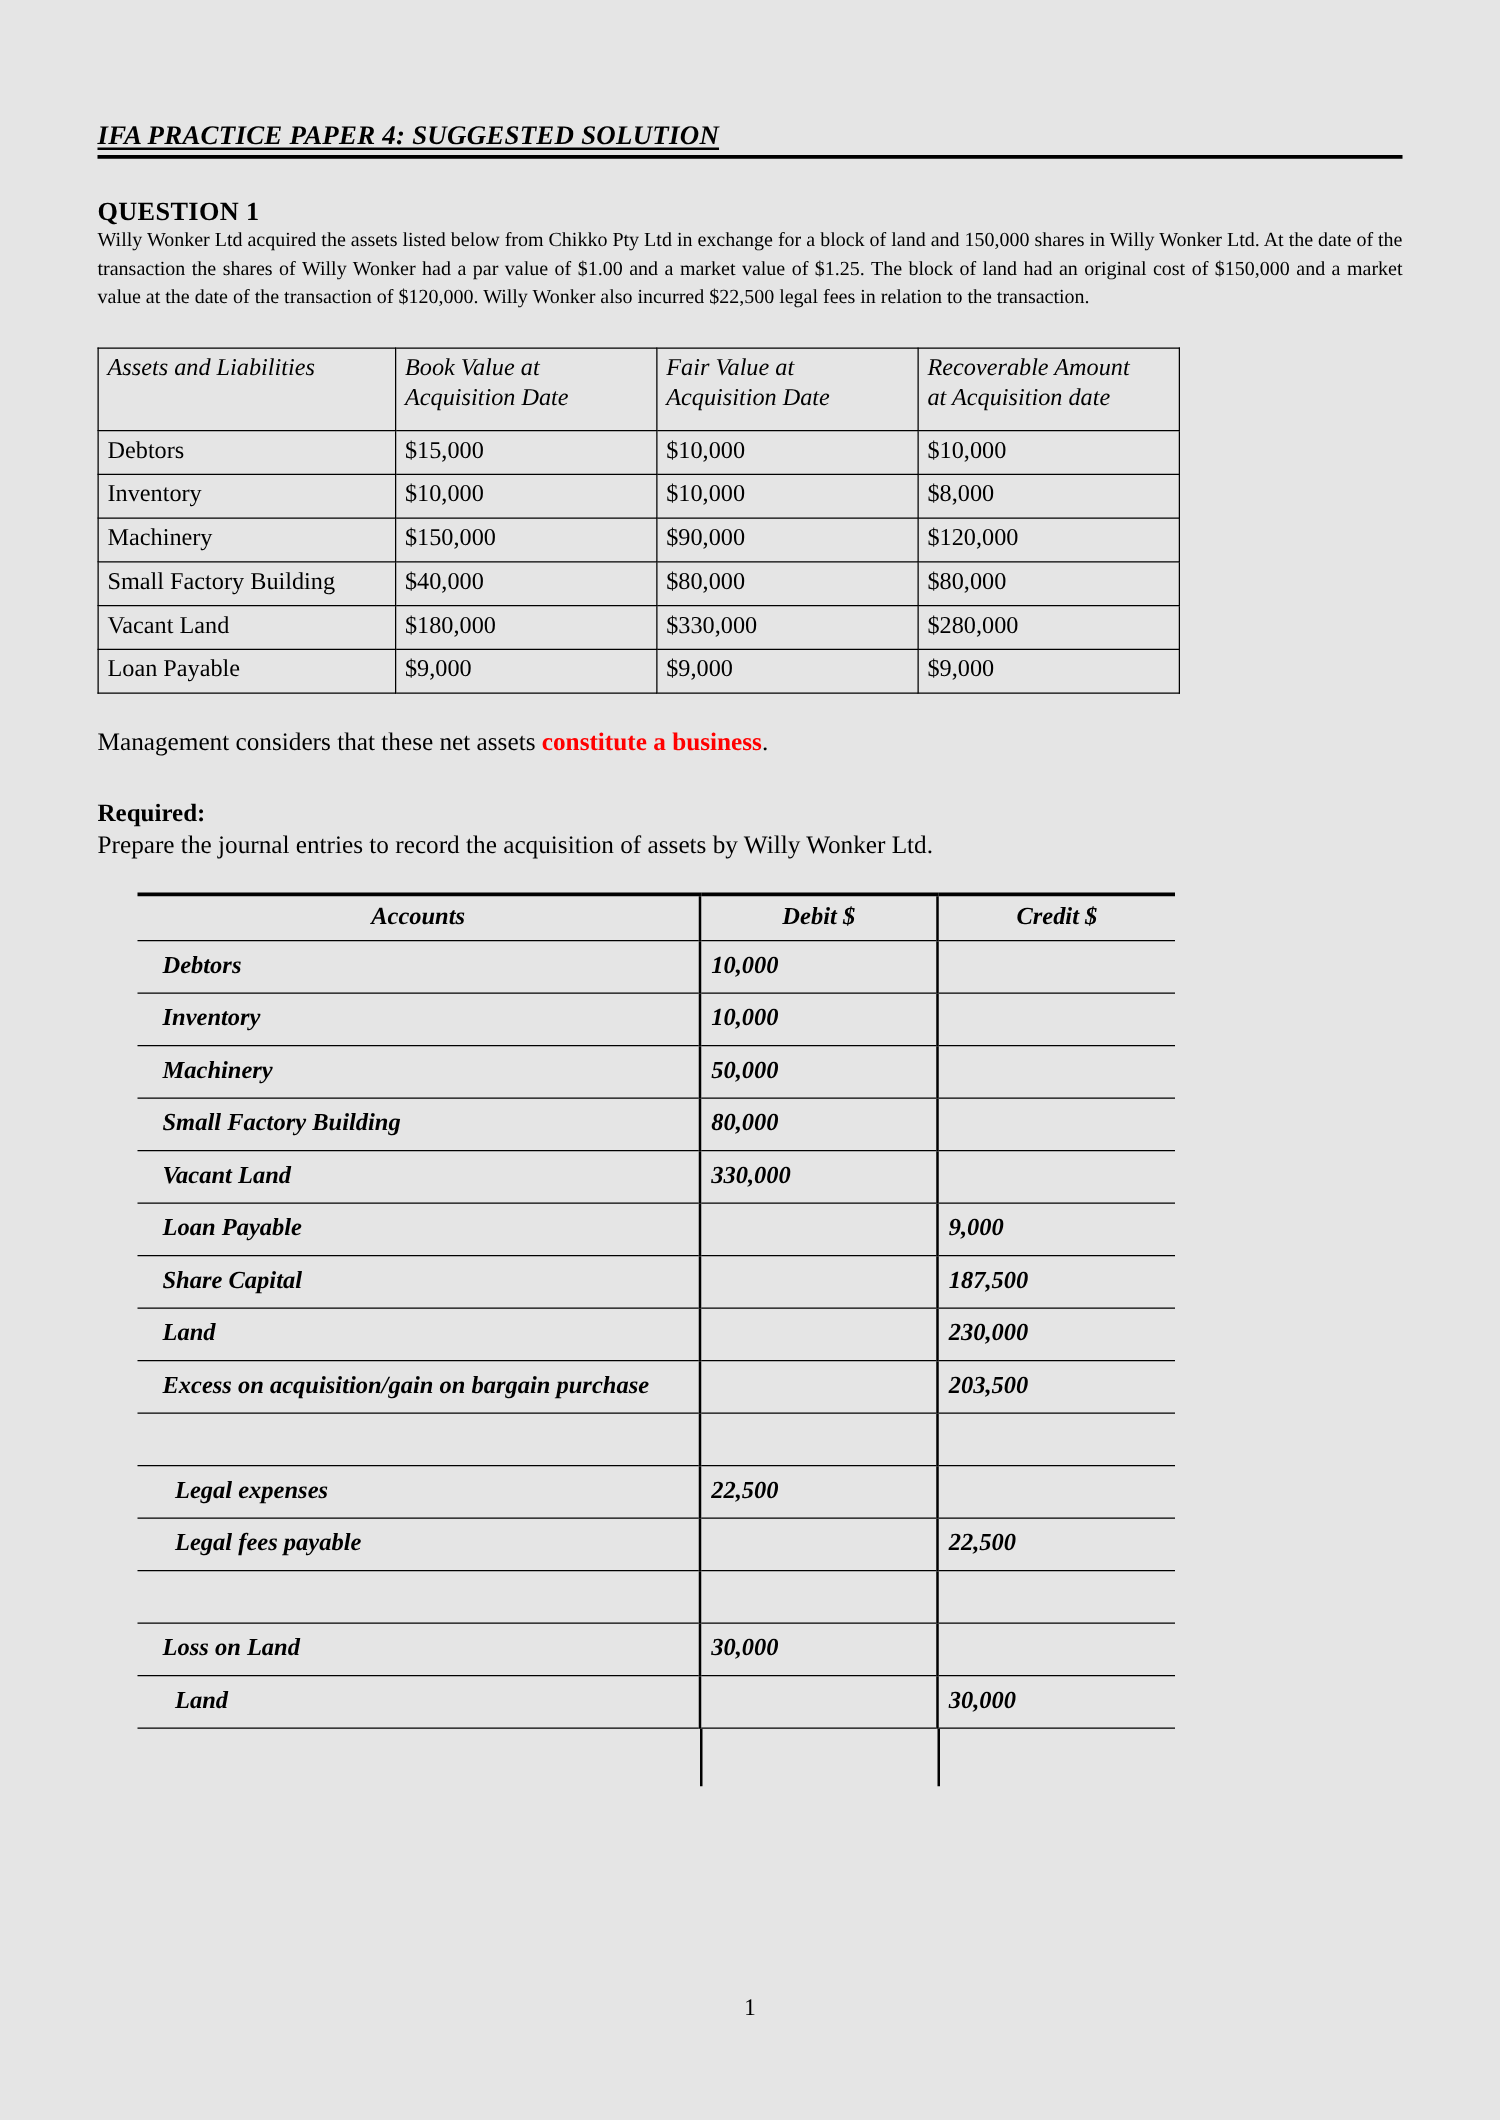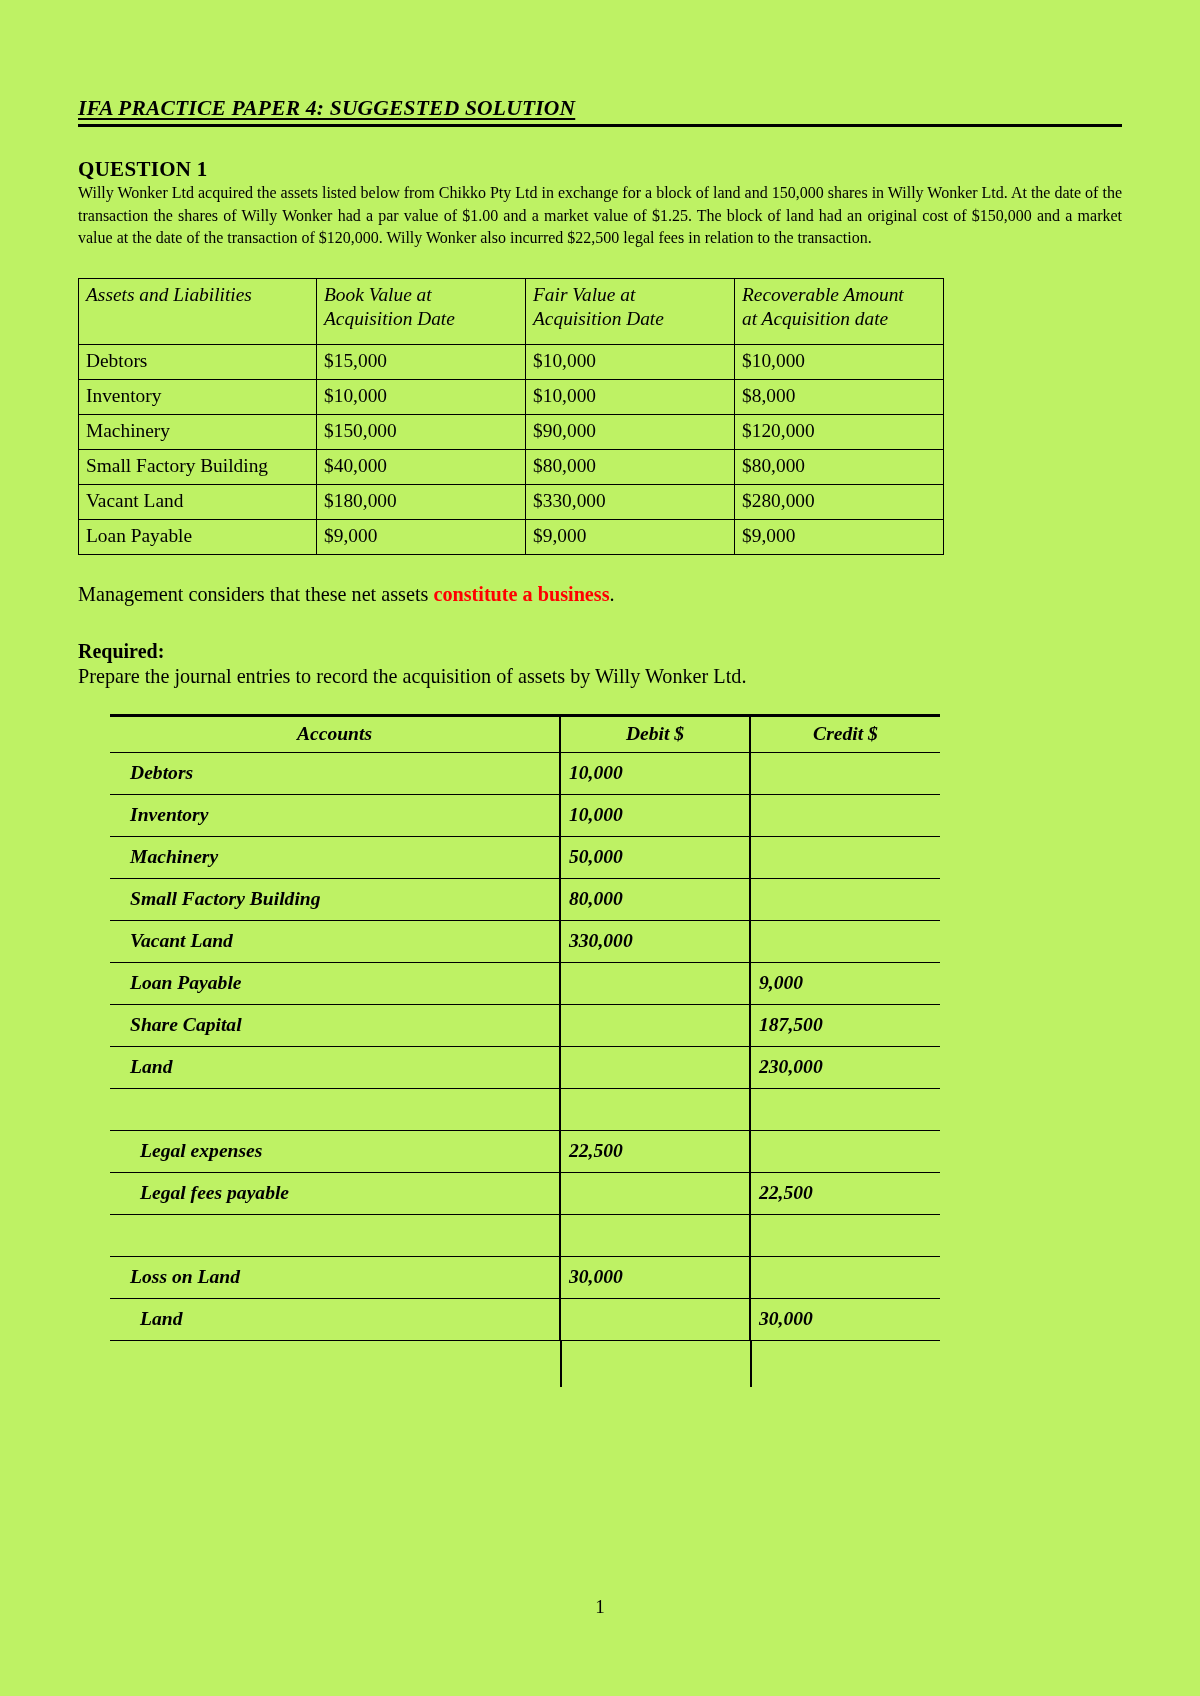--- a/index.html
+++ b/index.html
@@ -15,7 +15,7 @@
     position: relative;
     width: 1200px;
     height: 1696px;
-    background: #bef264;
+    background: #e5e5e5;
     box-sizing: border-box;
     padding: 96px 78px 0 78px;
     overflow: hidden;

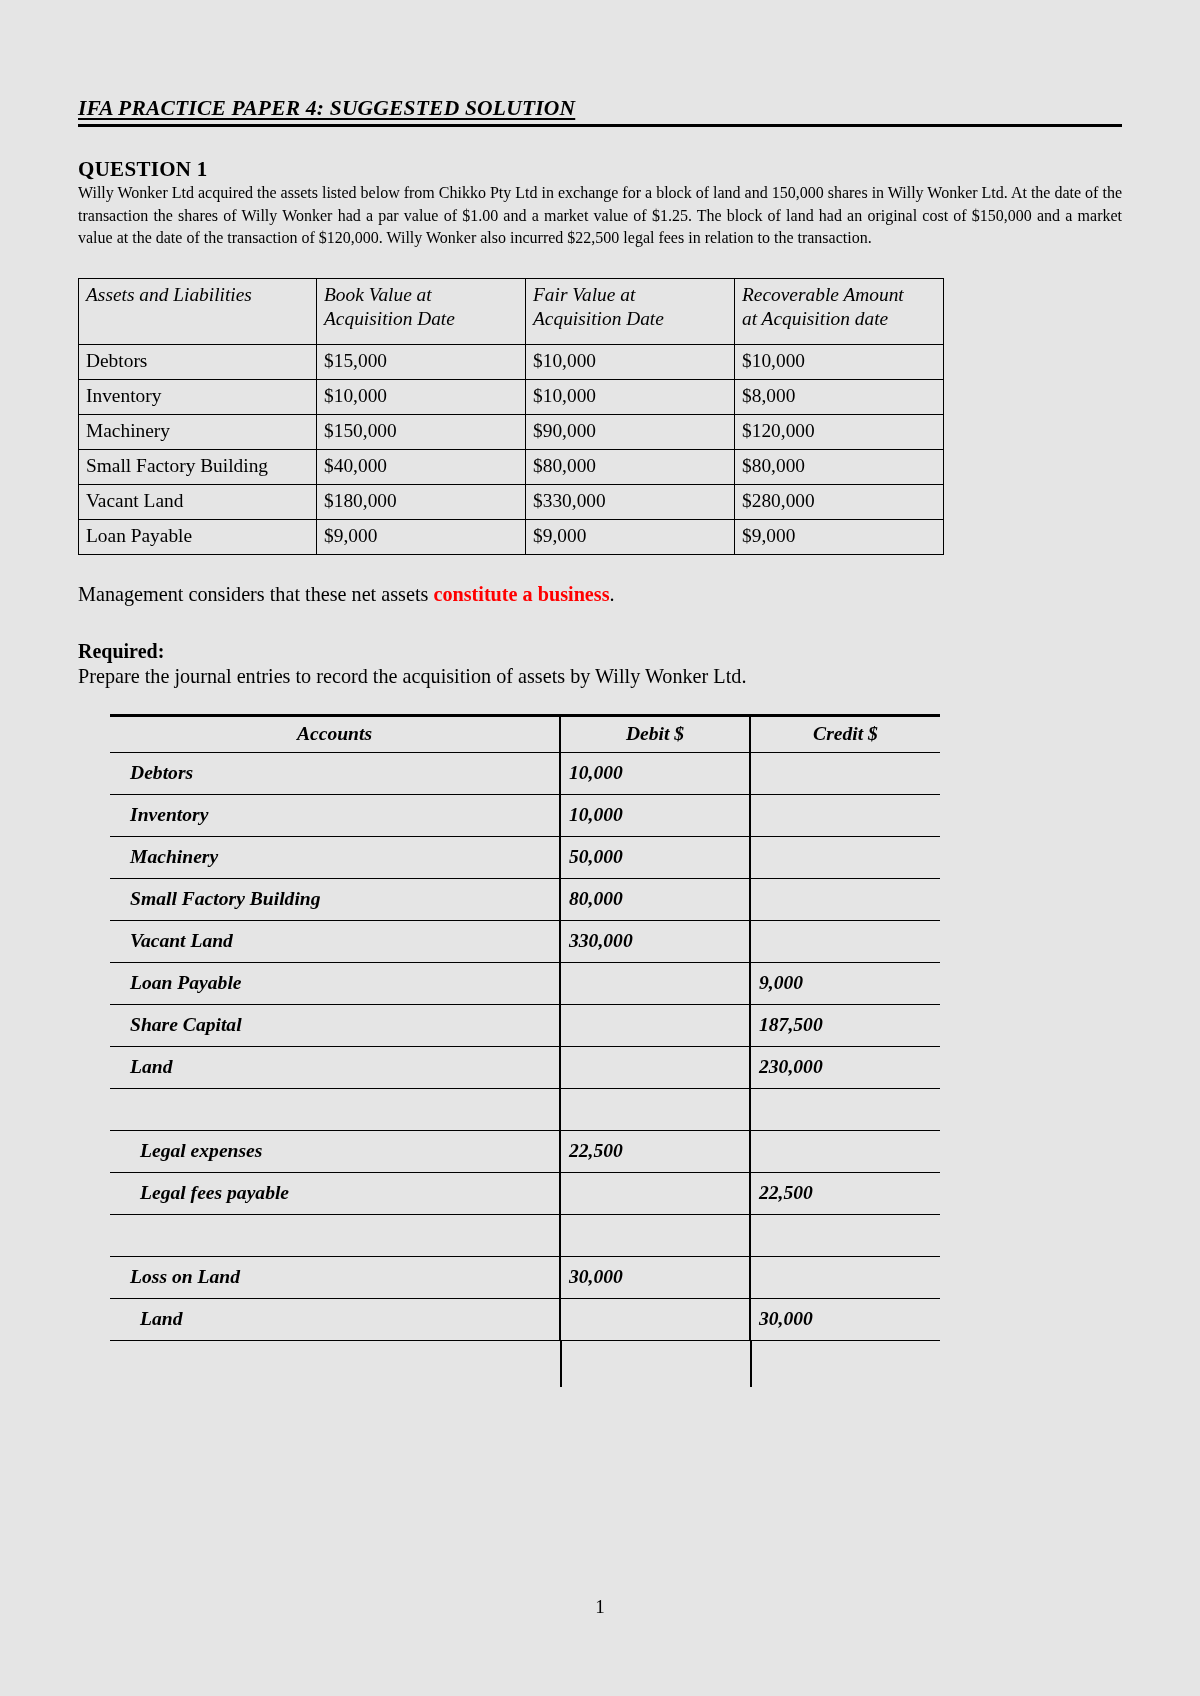--- a/index.html
+++ b/index.html
@@ -313,6 +313,11 @@
           <td class="num ccol">230,000</td>
         </tr>
         <tr class="ln">
+          <td class="acct">Excess on acquisition/gain on bargain purchase</td>
+          <td class="num dcol"></td>
+          <td class="num ccol">203,500</td>
+        </tr>
+        <tr class="ln">
           <td class="acct">&nbsp;</td>
           <td class="num dcol"></td>
           <td class="num ccol"></td>

